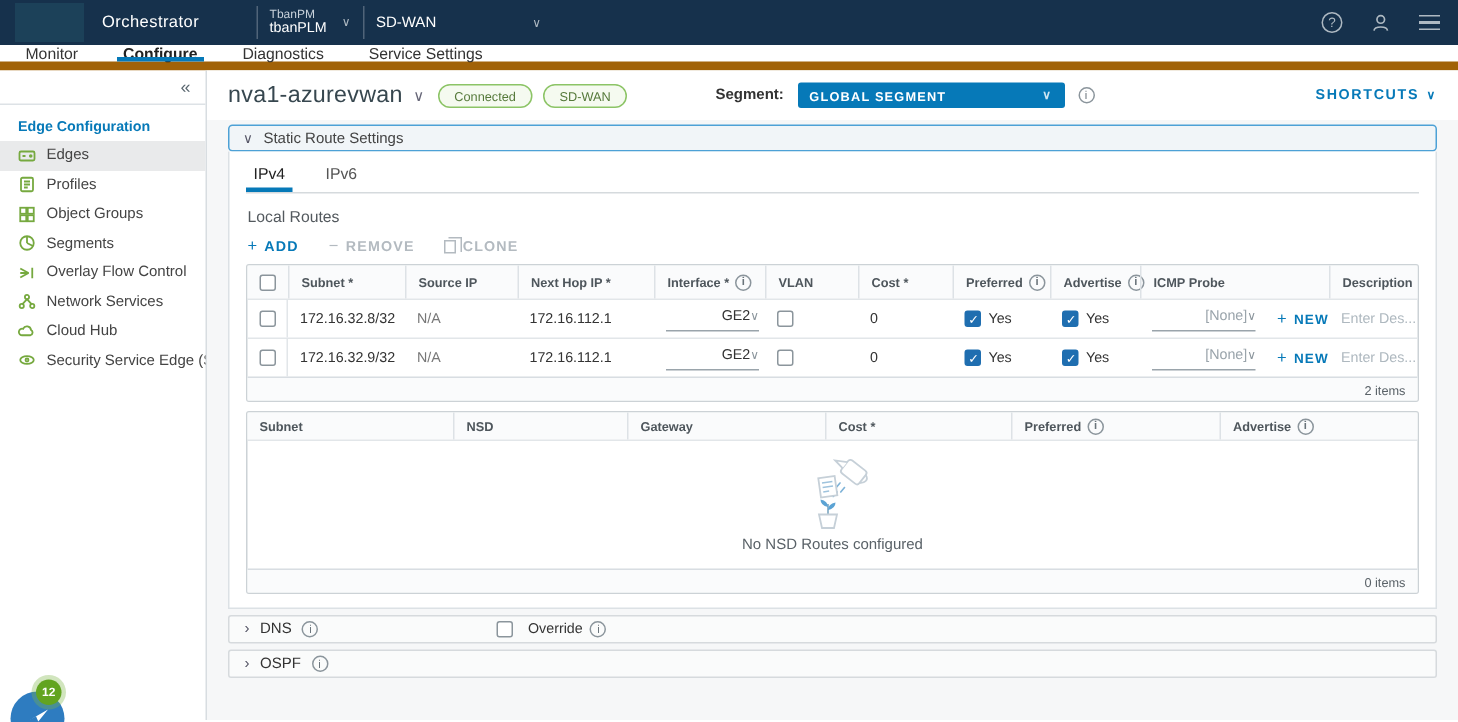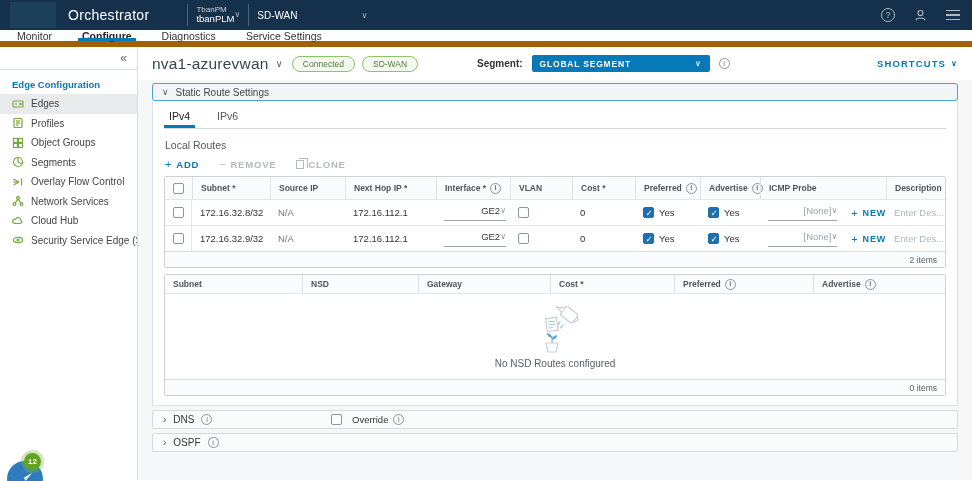--- a/index.html
+++ b/index.html
@@ -8,7 +8,7 @@
   
   .topbar { height:30px; background:#16314c; display:flex; align-items:center; position:relative; }
   .logo-block { width:46px; height:26px; margin-left:10px; background:#1c4159; }
-  .brand { color:#fff; font-size:14px; letter-spacing:.3px; margin-left:12px; }
+  .brand { color:#fff; font-size:11px; letter-spacing:.3px; margin-left:12px; }
   .tb-divider { width:1px; height:22px; background:rgba(255,255,255,.25); margin:0 8px; }
   .tb-divider.first { margin-left:38px; }
   .tenant { display:flex; align-items:center; cursor:pointer; }

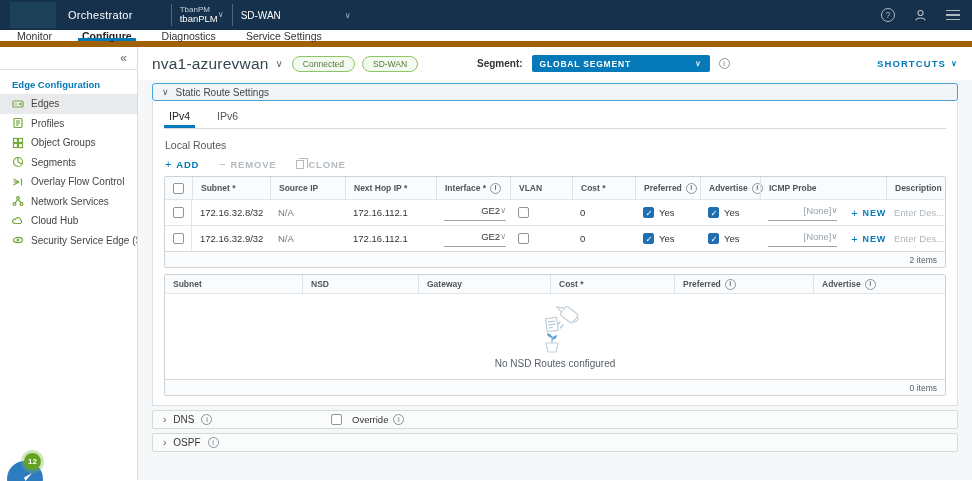--- a/index.html
+++ b/index.html
@@ -11,7 +11,7 @@
   .brand { color:#fff; font-size:11px; letter-spacing:.3px; margin-left:12px; }
   .tb-divider { width:1px; height:22px; background:rgba(255,255,255,.25); margin:0 8px; }
   .tb-divider.first { margin-left:38px; }
-  .tenant { display:flex; align-items:center; cursor:pointer; }
+  .tenant { display:flex; align-items:center; gap:10px; cursor:pointer; }
   .tenant-lines { display:flex; flex-direction:column; line-height:1.15; }
   .tenant-l1 { color:#c7d1da; font-size:8px; }
   .tenant-l2 { color:#fff; font-size:9.5px; }

